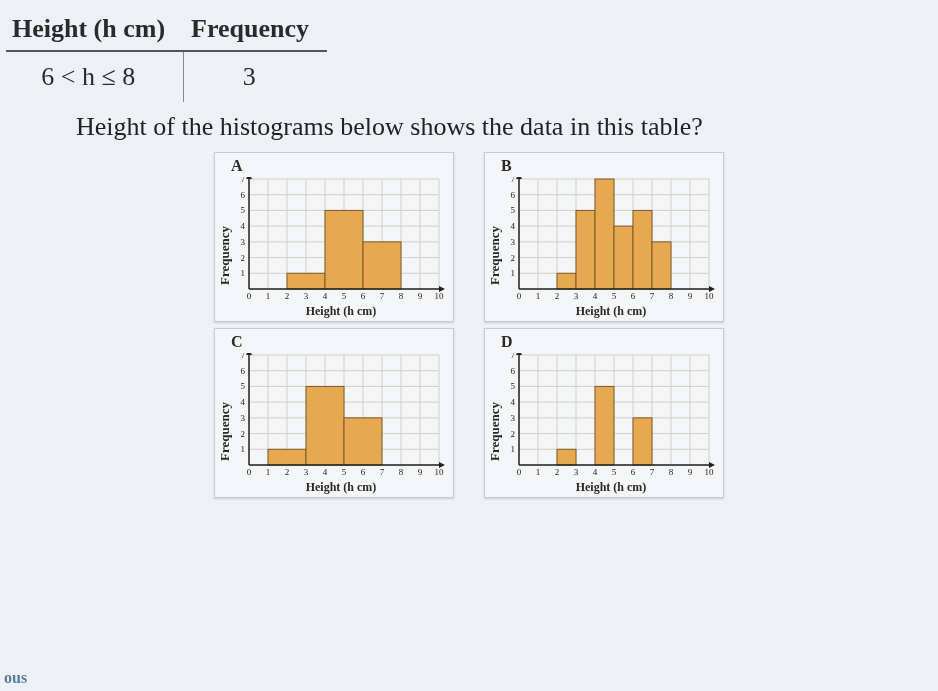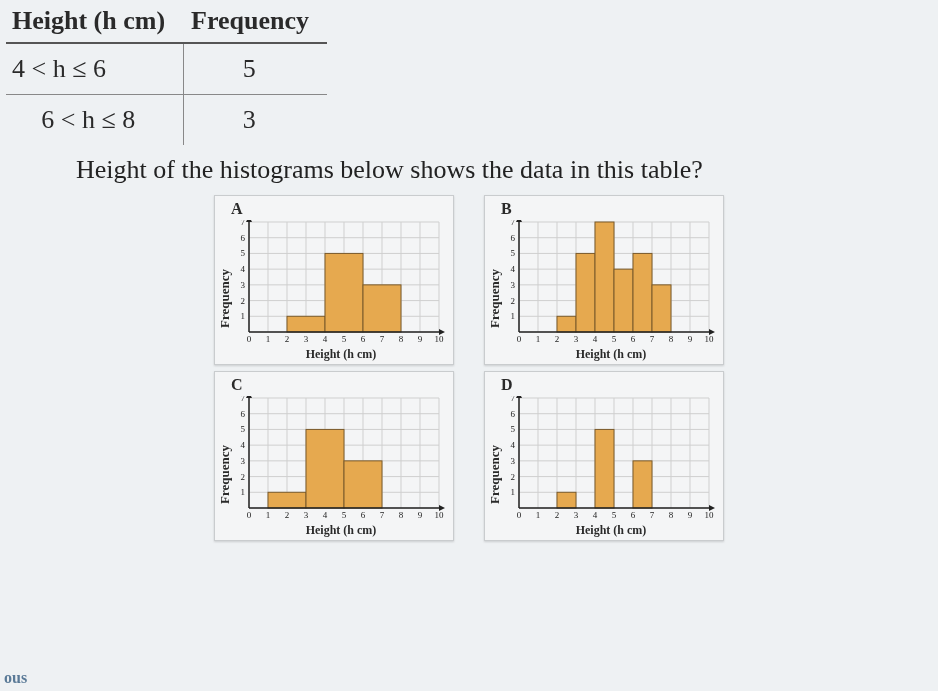--- a/index.html
+++ b/index.html
@@ -15,7 +15,7 @@
   .page {
     background: #eef1f3;
     margin: 0;
-    padding: 0 6px;
+    padding: 8px 6px;
     height: 100%;
     box-sizing: border-box;
   }

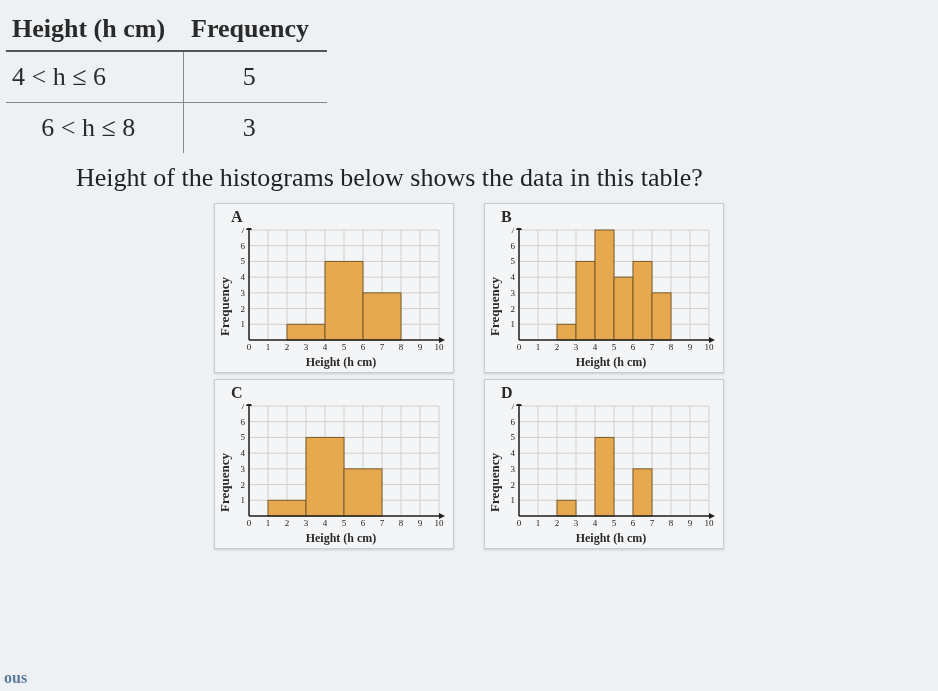--- a/index.html
+++ b/index.html
@@ -98,10 +98,6 @@
         <tr>
       <th>Height (h cm)</th>
       <th>Frequency</th>
-    </tr>
-    <tr>
-      <td>4 &lt; h ≤ 6</td>
-      <td>5</td>
     </tr>
     <tr>
       <td>6 &lt; h ≤ 8</td>

